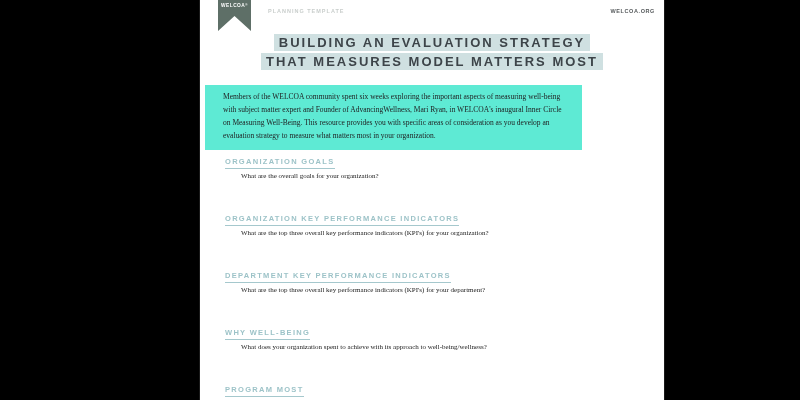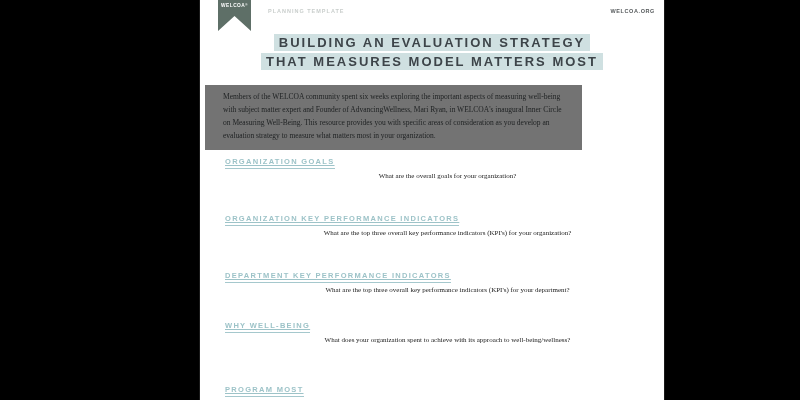--- a/index.html
+++ b/index.html
@@ -30,7 +30,7 @@
 
   
   .intro{position:absolute;left:5px;top:85px;width:377px;box-sizing:border-box;
-          background:#737373;padding:6px 16px 7px 18px;
+          background:#5eead4;padding:6px 16px 7px 18px;
           font-family:"Liberation Serif",serif;font-size:7.5px;line-height:12.9px;
           color:#202324;text-align:left;}
 

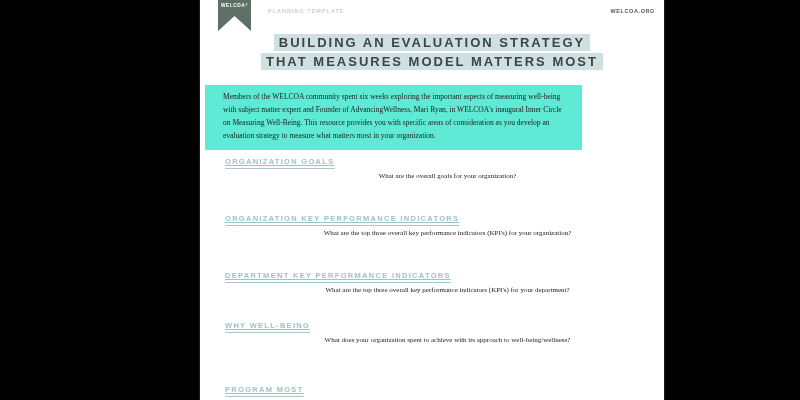--- a/index.html
+++ b/index.html
@@ -37,7 +37,7 @@
   
   .sec{position:absolute;left:25px;right:10px;}
   .sec-h{display:inline-block;color:#9dc3c8;font-weight:bold;font-size:7.5px;
-          letter-spacing:1.3px;border-bottom:1.5px solid #a5c8cd;padding-bottom:2px;text-decoration:underline;}
+          letter-spacing:1.3px;border-bottom:1.5px solid #a5c8cd;padding-bottom:2px;}
   .sec-q{margin-left:16px;margin-top:3px;font-family:"Liberation Serif",serif;
           font-size:7px;color:#1b1b1b;text-align:center;}
 </style>

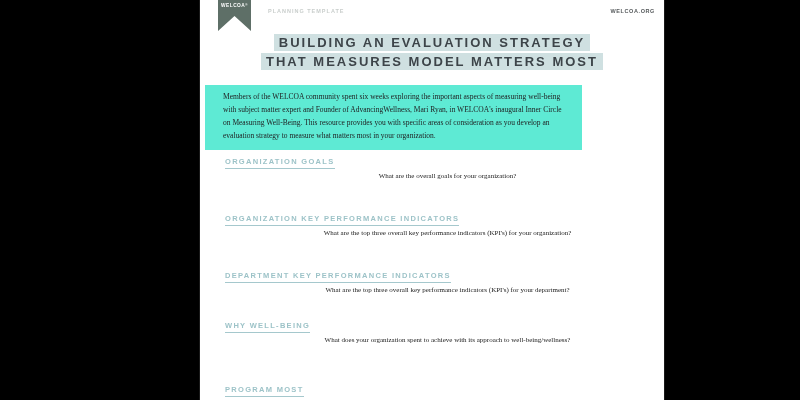--- a/index.html
+++ b/index.html
@@ -39,7 +39,7 @@
   .sec-h{display:inline-block;color:#9dc3c8;font-weight:bold;font-size:7.5px;
           letter-spacing:1.3px;border-bottom:1.5px solid #a5c8cd;padding-bottom:2px;}
   .sec-q{margin-left:16px;margin-top:3px;font-family:"Liberation Serif",serif;
-          font-size:7px;color:#1b1b1b;text-align:center;}
+          font-size:7px;color:#1b1b1b;}
 </style>
 </head>
 <body>

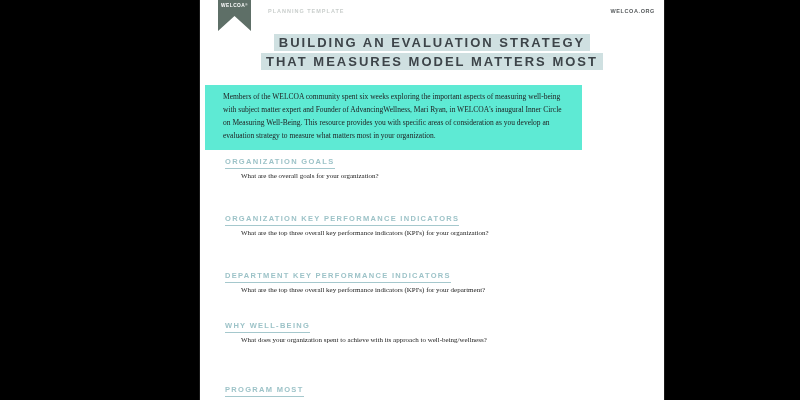--- a/index.html
+++ b/index.html
@@ -75,7 +75,7 @@
       <div class="sec-q">What are the top three overall key performance indicators (KPI's) for your organization?</div>
     </section>
 
-    <section class="sec" style="top:314px">
+    <section class="sec" style="top:321px">
       <div class="sec-h">WHY WELL-BEING</div>
       <div class="sec-q">What does your organization spent to achieve with its approach to well-being/wellness?</div>
     </section>

